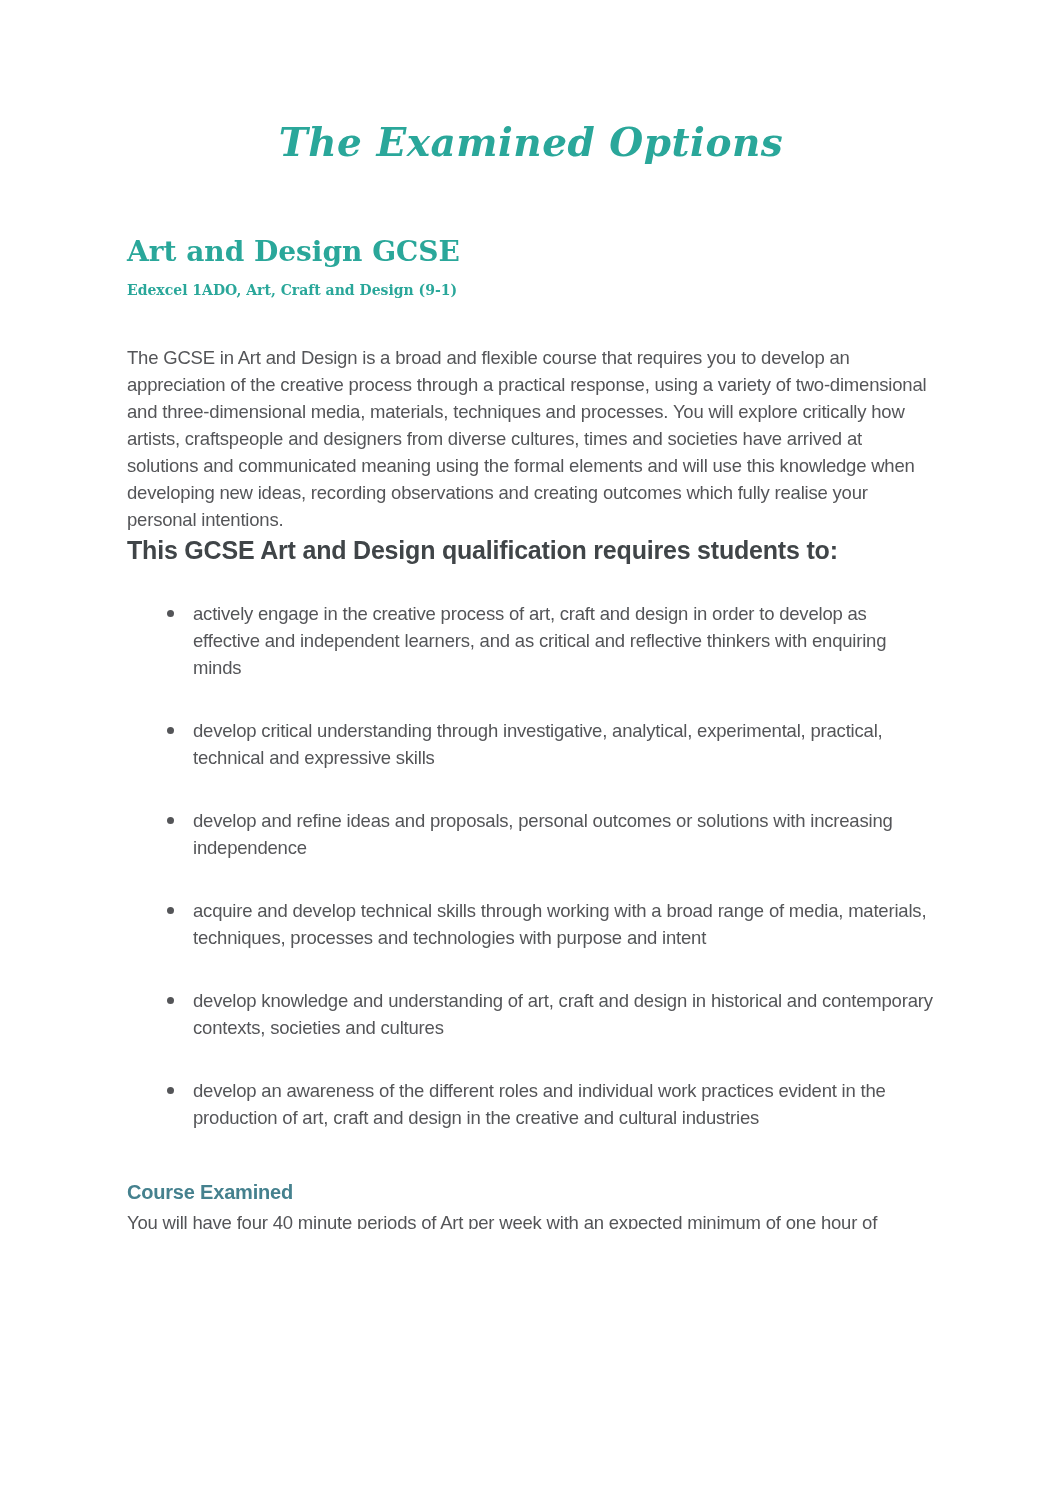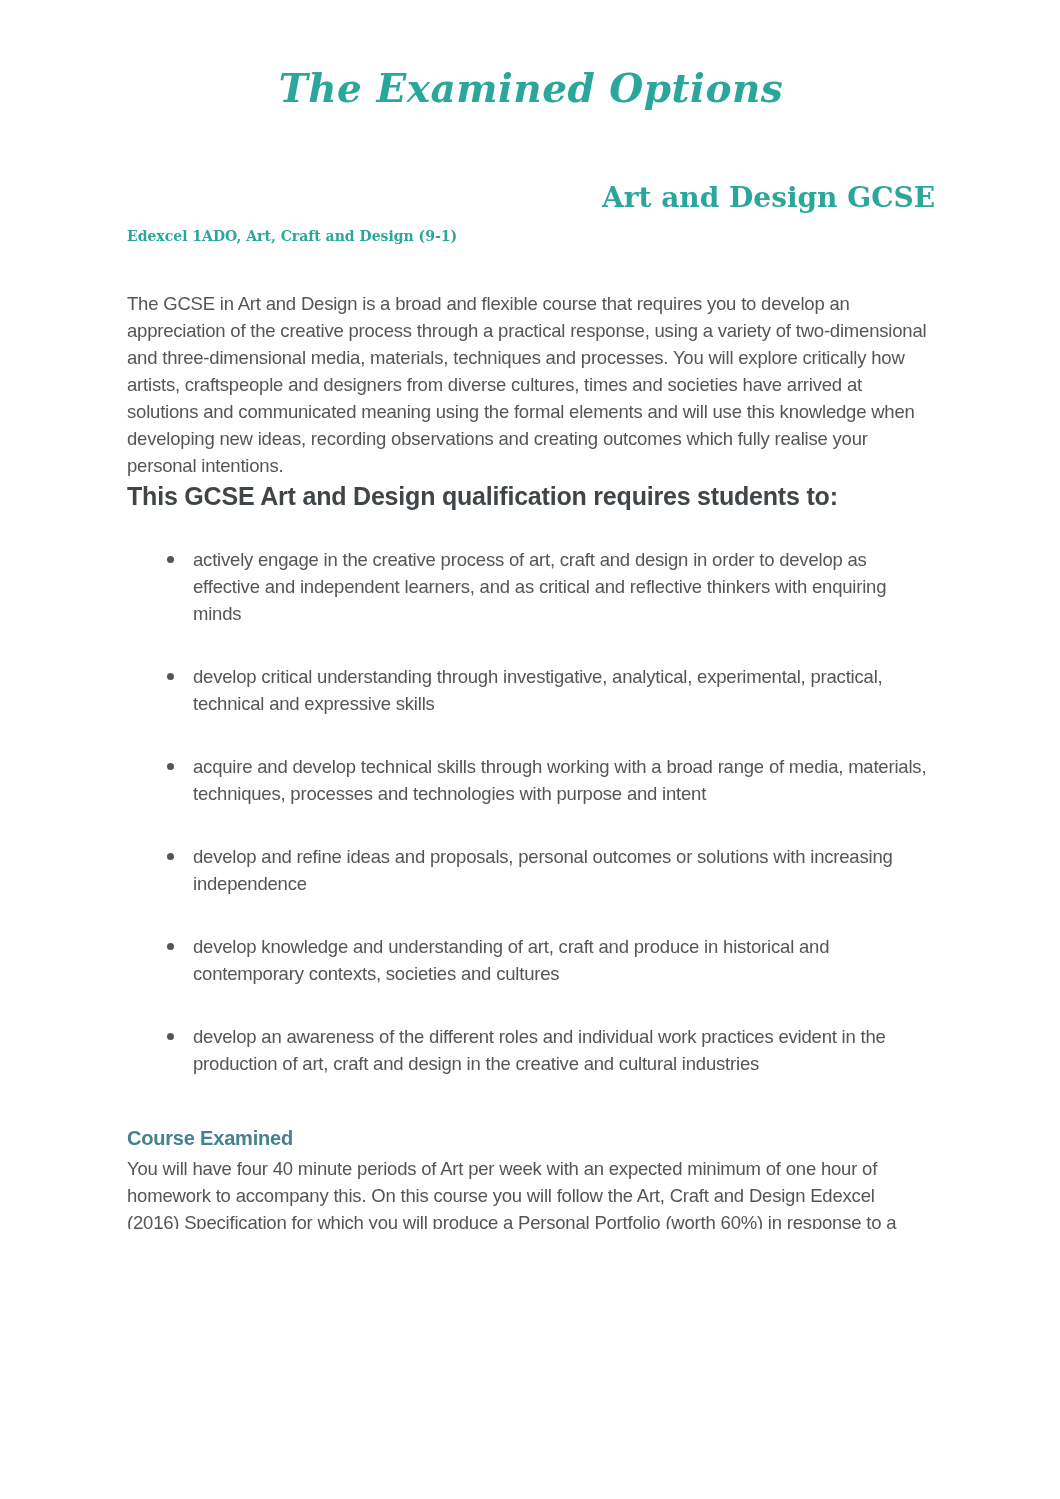--- a/index.html
+++ b/index.html
@@ -9,7 +9,7 @@
     height: 1229px;
     background: #ffffff;
     box-sizing: border-box;
-    padding: 64px 125px 0 127px;
+    padding: 118px 125px 0 127px;
     font-family: "Liberation Sans", sans-serif;
     overflow: hidden;
   }

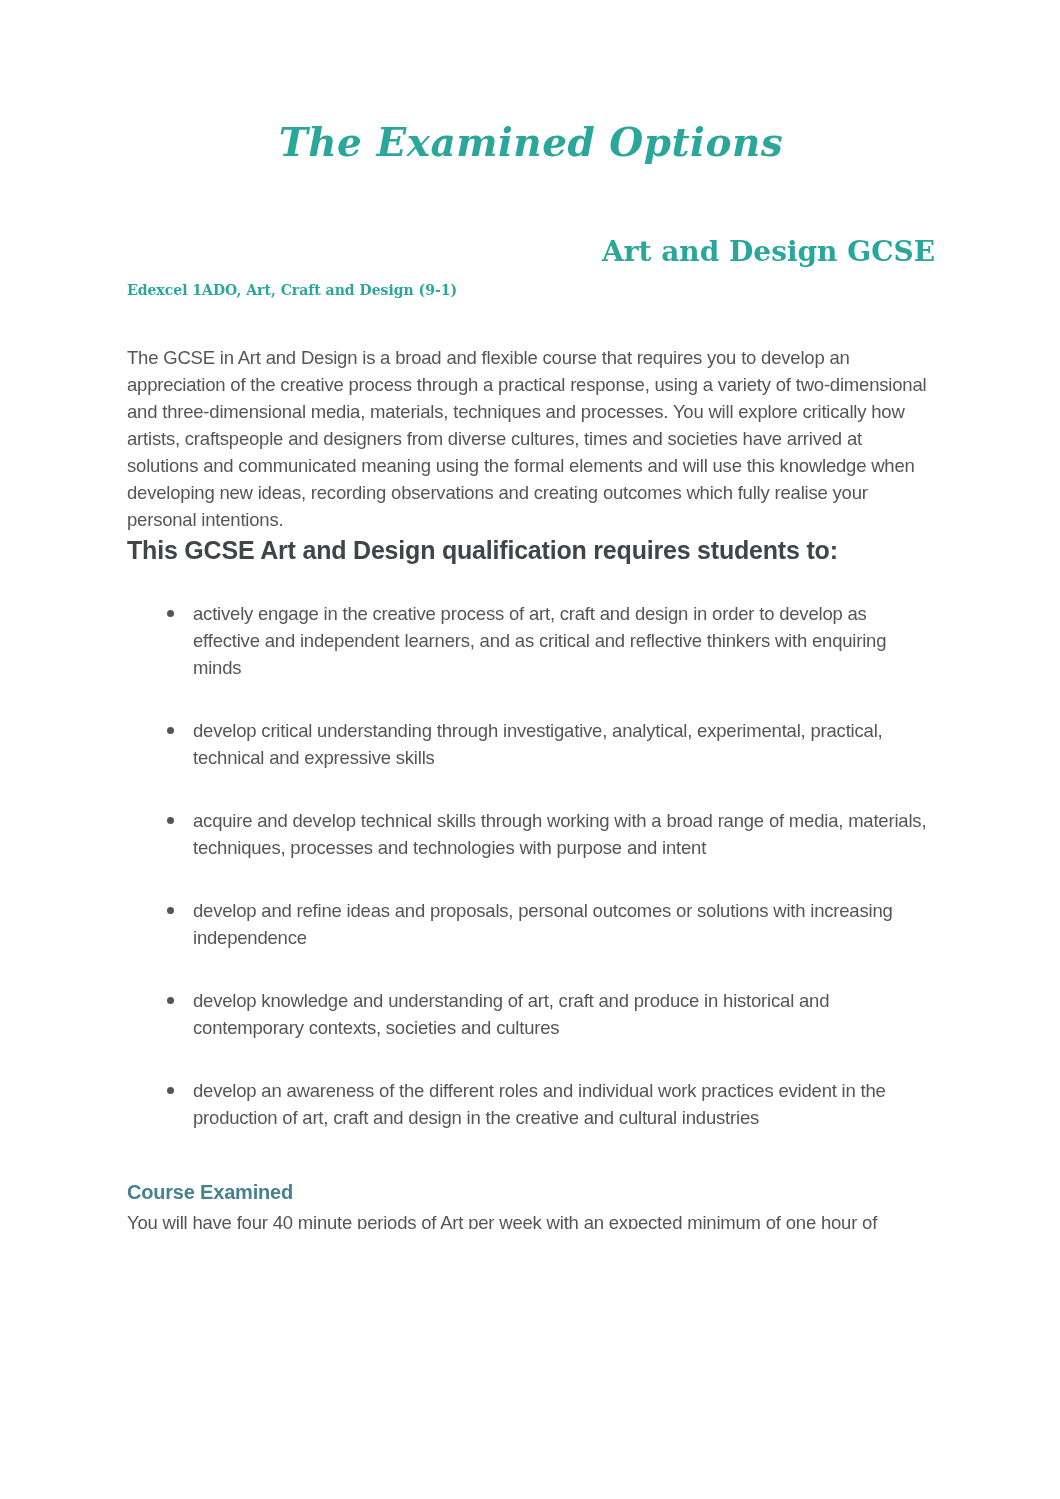--- a/index.html
+++ b/index.html
@@ -31,7 +31,6 @@
     font-size: 28px;
     line-height: 36px;
     color: #2aa79a;
-    text-align: right;
   }
   .course-subheading {
     margin: 6px 0 0 0;

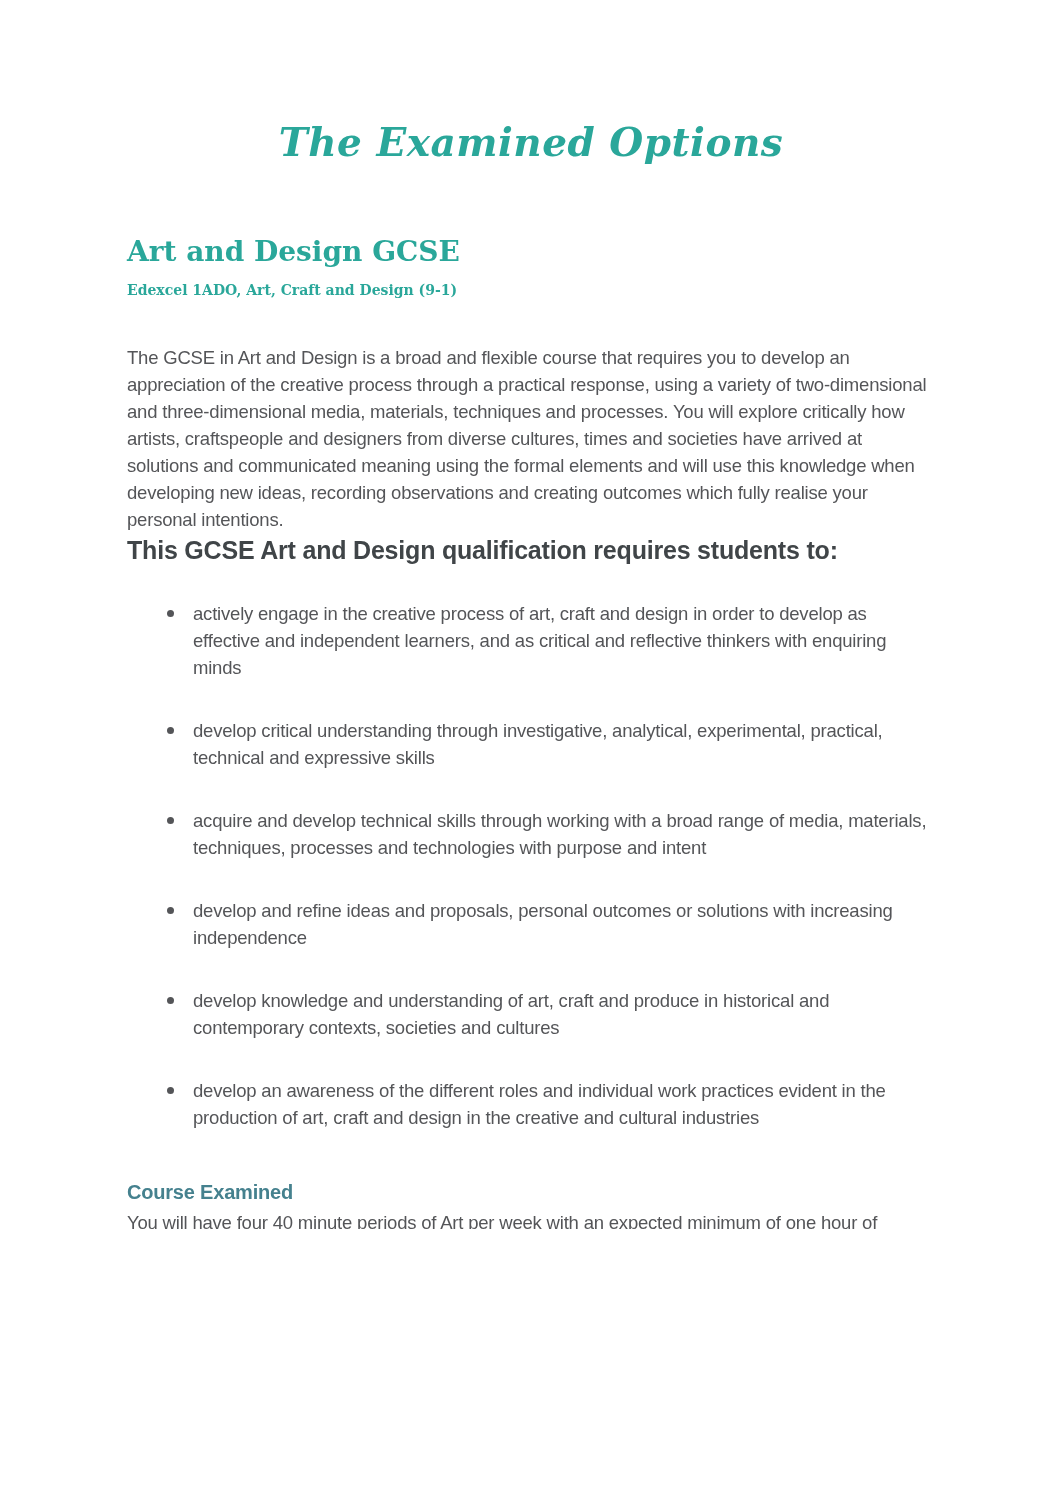--- a/index.html
+++ b/index.html
@@ -122,11 +122,11 @@
         </li>
 
         <li>
-          <span>acquire and develop technical skills through working with a broad range of media, materials, techniques, processes and technologies with purpose and intent</span>
+          <span>develop and refine ideas and proposals, personal outcomes or solutions with increasing independence</span>
         </li>
 
         <li>
-          <span>develop and refine ideas and proposals, personal outcomes or solutions with increasing independence</span>
+          <span>acquire and develop technical skills through working with a broad range of media, materials, techniques, processes and technologies with purpose and intent</span>
         </li>
 
         <li>

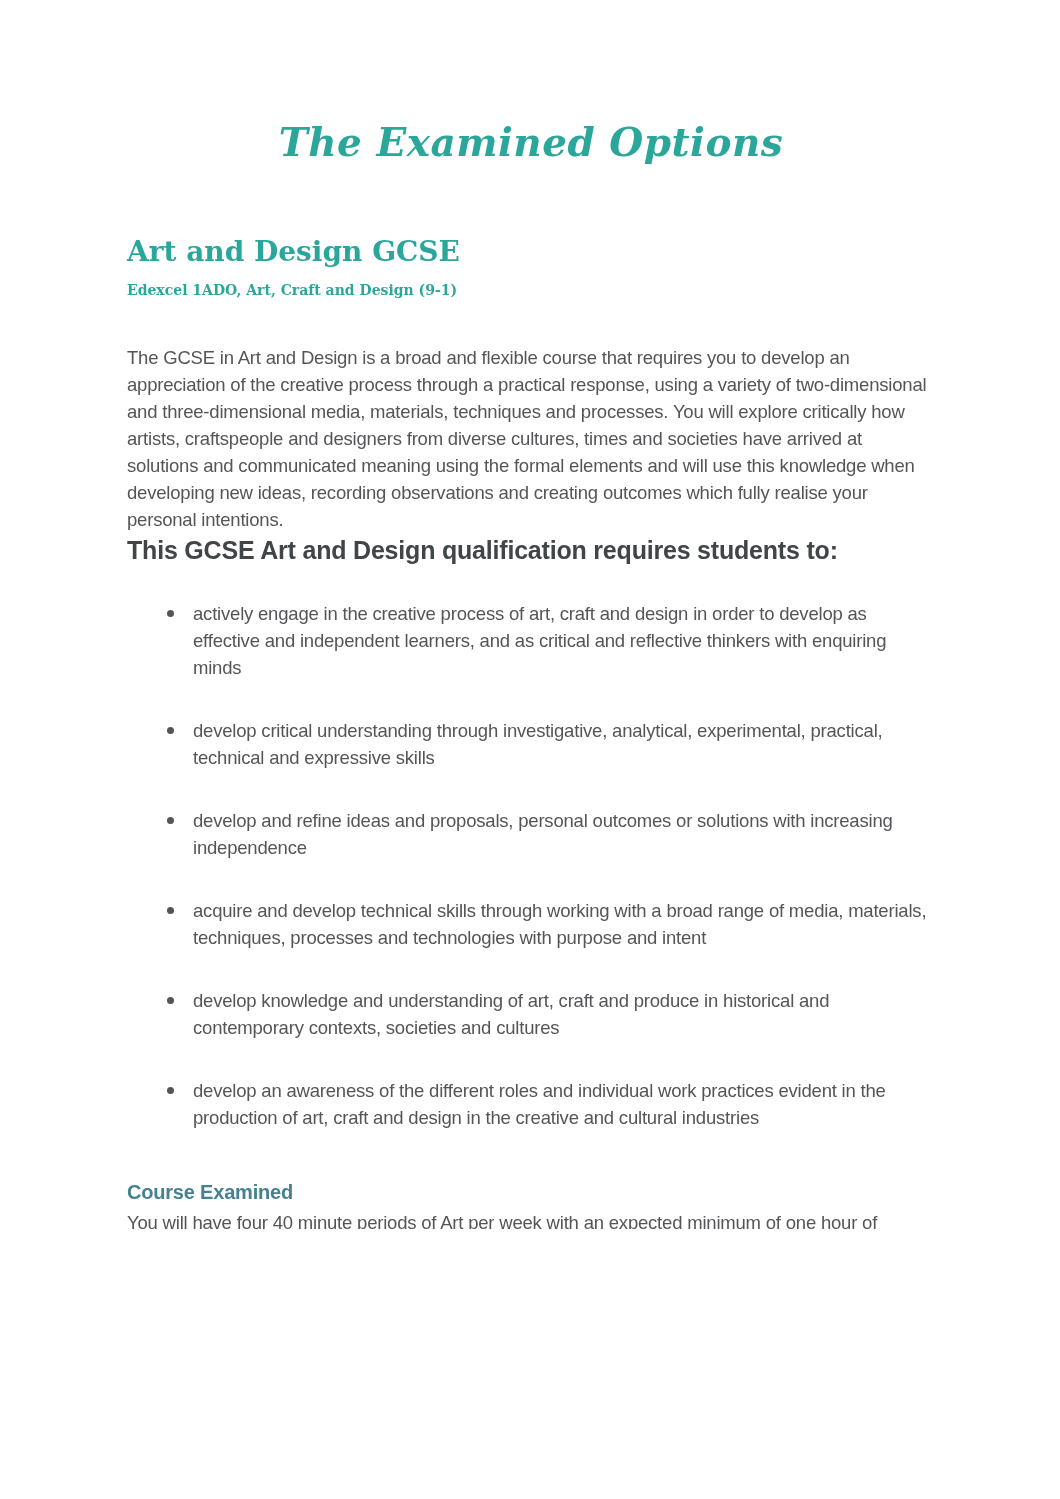--- a/index.html
+++ b/index.html
@@ -130,7 +130,7 @@
         </li>
 
         <li>
-          <span>develop knowledge and understanding of art, craft and produce in historical and contemporary contexts, societies and cultures</span>
+          <span>develop knowledge and understanding of art, craft and design in historical and contemporary contexts, societies and cultures</span>
         </li>
 
         <li>

